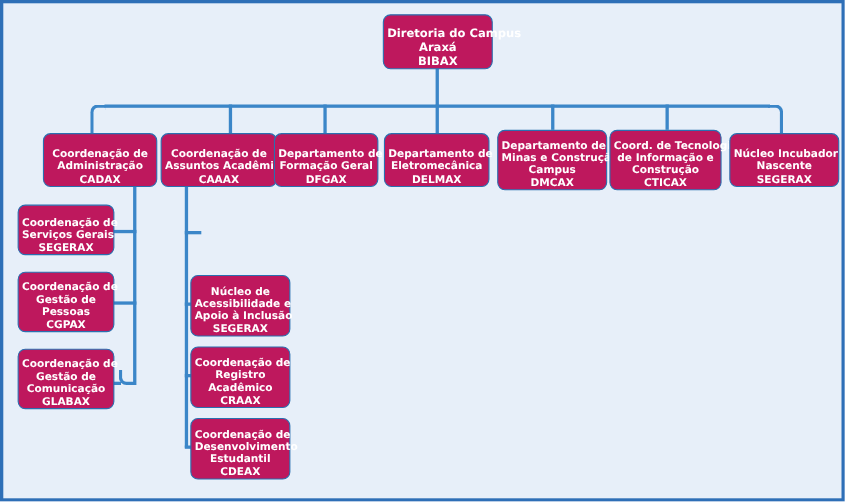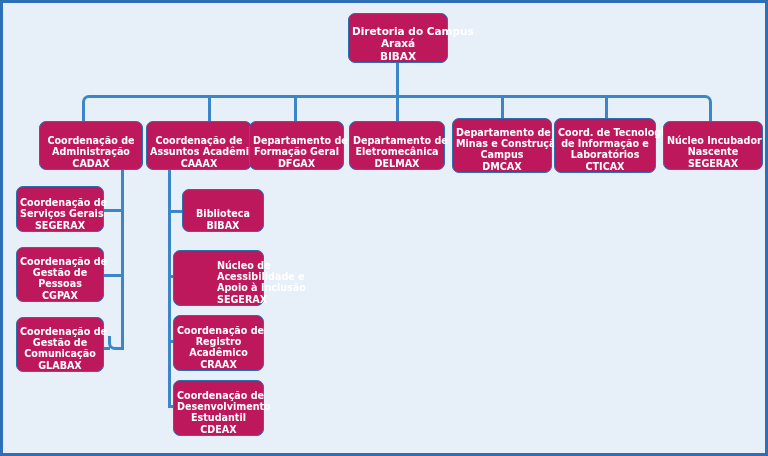--- a/index.html
+++ b/index.html
@@ -146,7 +146,7 @@
     <span class="lines">
       <span class="ln">Coord. de Tecnologia</span>
       <span class="ln">de Informação e</span>
-      <span class="ln">Laboratórios</span>
+      <span class="ln">Construção</span>
       <span class="ln">CTICAX</span>
     </span>
   </div>

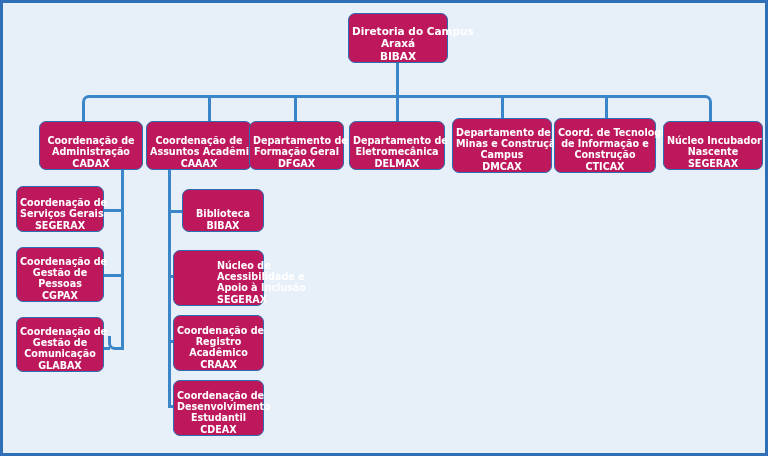--- a/index.html
+++ b/index.html
@@ -185,12 +185,6 @@
     </span>
   </div>
 
-  <div class="node level3" style="left:179px; top:186px; width:82px; height:43px;">
-    <span class="lines">
-      <span class="ln">Biblioteca</span>
-      <span class="ln">BIBAX</span>
-    </span>
-  </div>
 
   <div class="node level3" style="left:170px; top:247px; width:91px; height:56px;padding-left:40px;">
     <span class="lines">

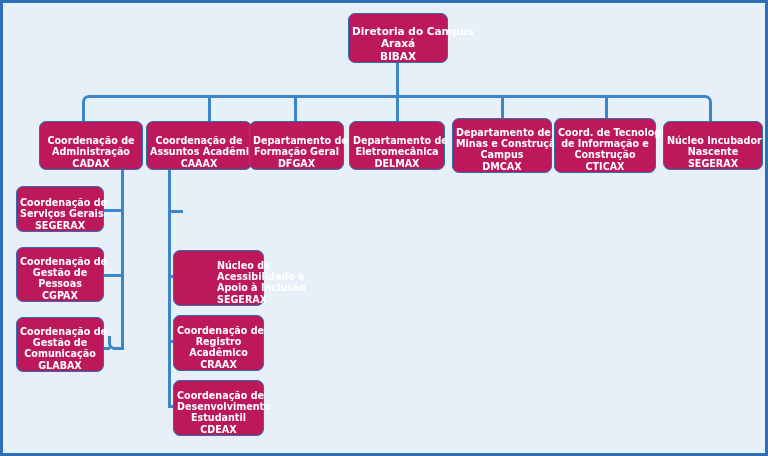--- a/index.html
+++ b/index.html
@@ -186,7 +186,7 @@
   </div>
 
 
-  <div class="node level3" style="left:170px; top:247px; width:91px; height:56px;padding-left:40px;">
+  <div class="node level3" style="left:170px; top:247px; width:91px; height:56px;">
     <span class="lines">
       <span class="ln">Núcleo de</span>
       <span class="ln">Acessibilidade e</span>

